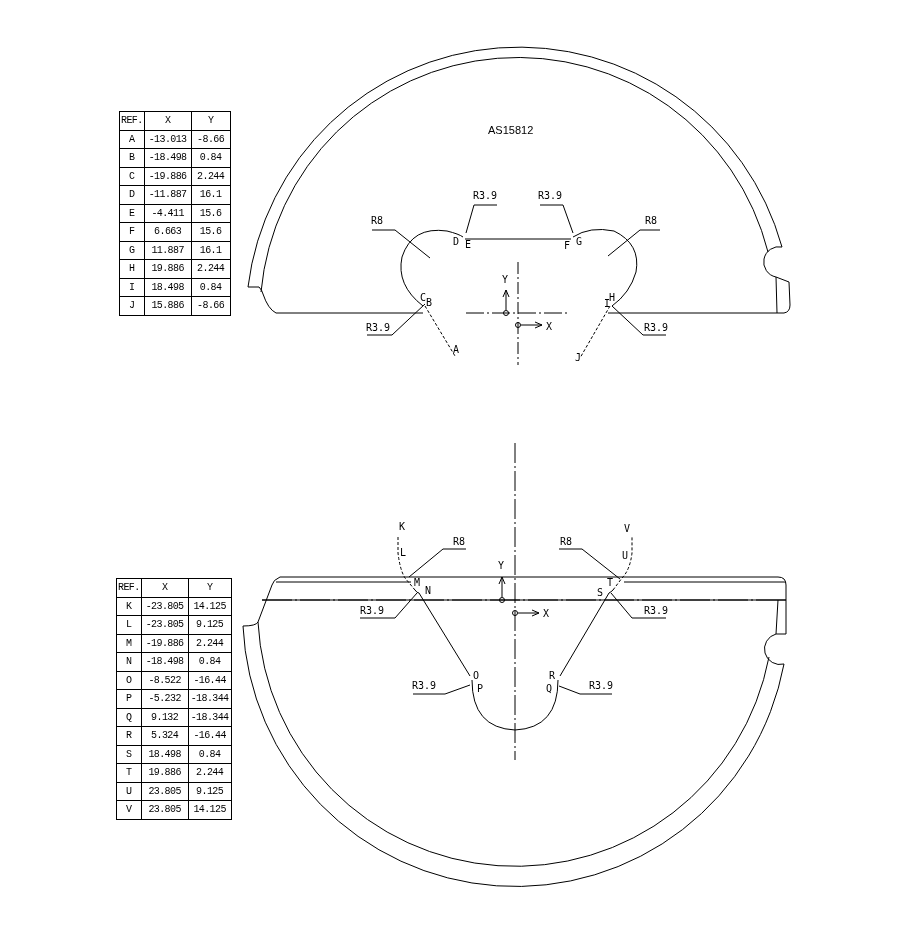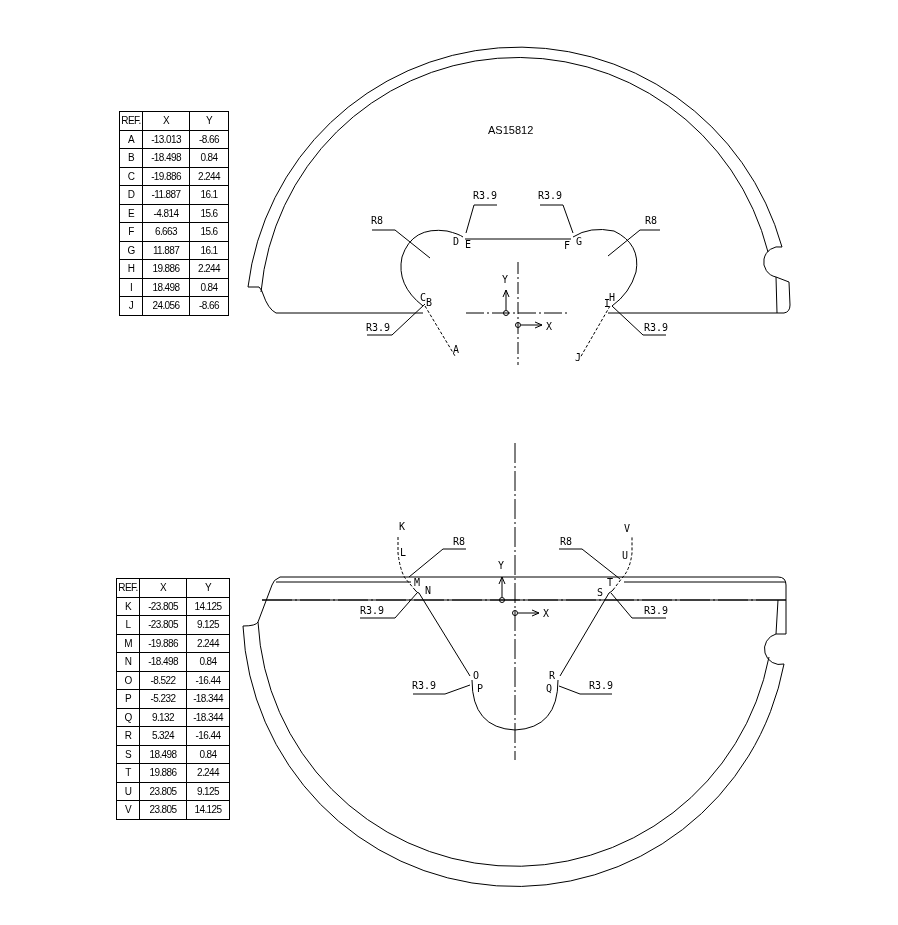--- a/index.html
+++ b/index.html
@@ -5,7 +5,7 @@
   html, body { margin: 0; padding: 0; background: #ffffff; }
   body { width: 898px; height: 925px; position: relative; overflow: hidden; font-family: "DejaVu Sans", sans-serif; }
   .drawing { position: absolute; left: 0; top: 0; width: 898px; height: 925px; }
-  .ref-table { position: absolute; border-collapse: collapse; font-family: Liberation Sans, sans-serif; font-size: 10px; color: #000; }
+  .ref-table { position: absolute; border-collapse: collapse; font-family: Liberation Mono, monospace; font-size: 10px; color: #000; }
   .ref-table td, .ref-table th { border: 1px solid #000; padding: 0 1px; text-align: center; height: 17.5px; line-height: 17.5px; font-weight: normal; letter-spacing: -0.6px; }
   .ref-table .c-ref { width: 20px; }
   .ref-table .c-x { width: 44px; }

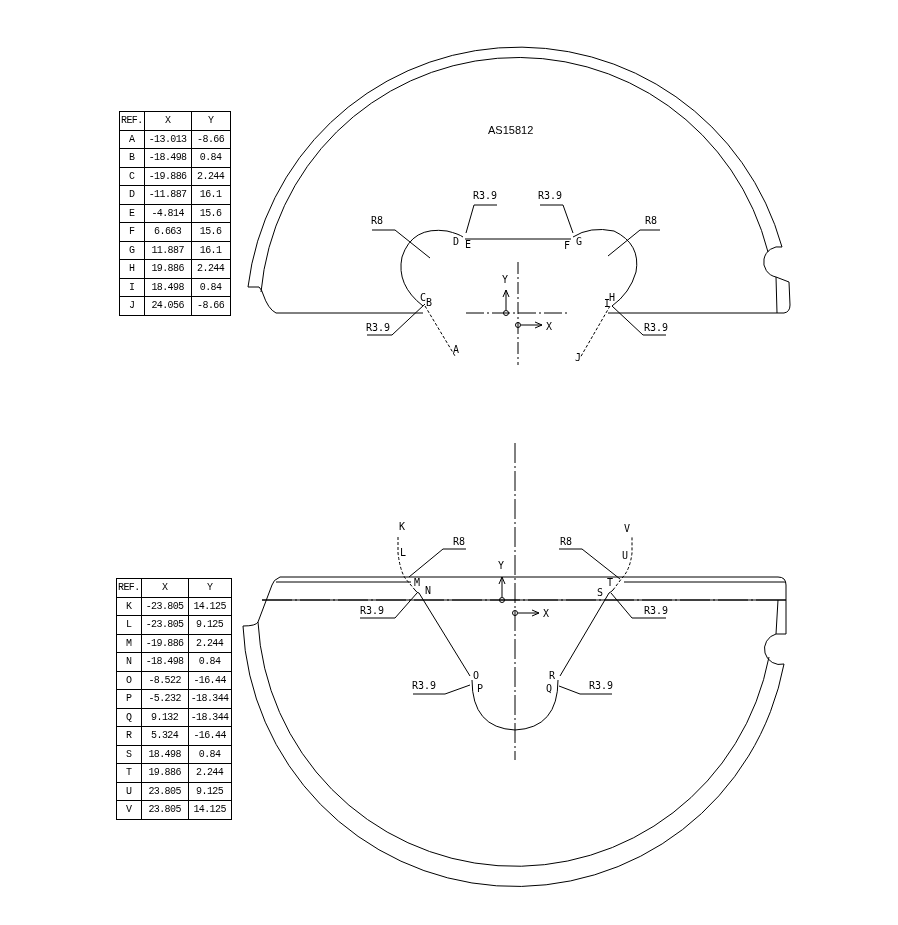--- a/index.html
+++ b/index.html
@@ -50,7 +50,7 @@
       </tr>
     <tr>
         <td>E</td>
-        <td>-4.814</td>
+        <td>-4.411</td>
         <td>15.6</td>
       </tr>
     <tr>

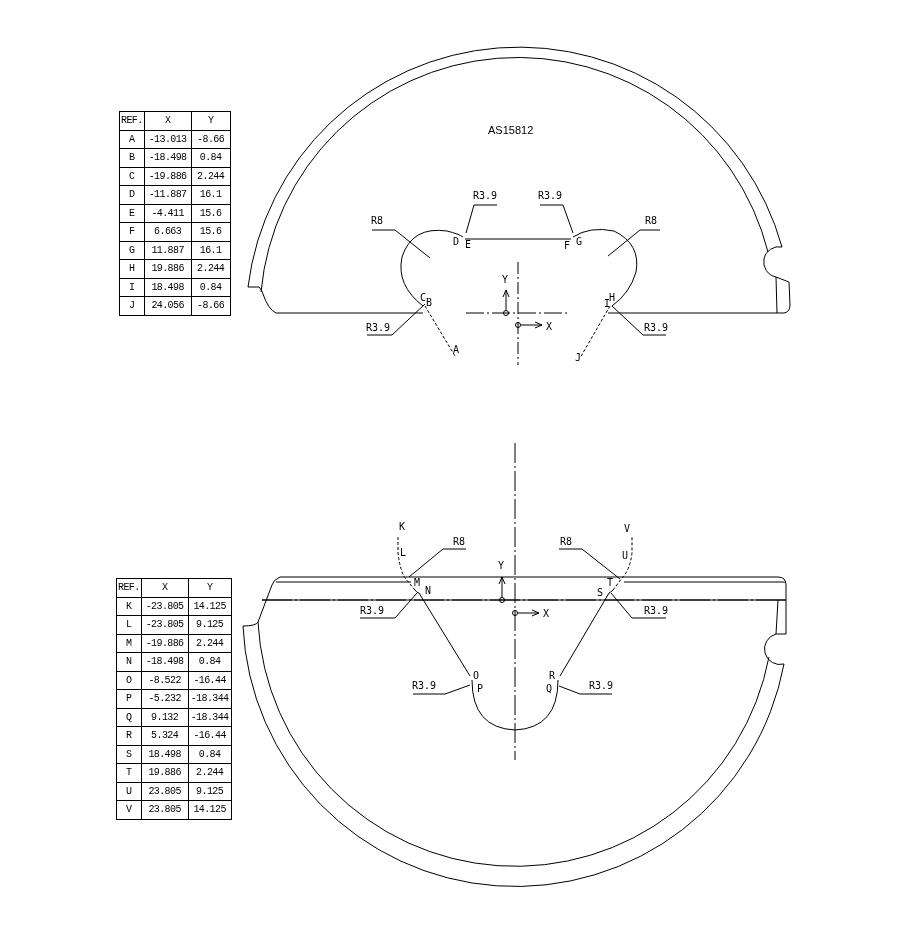--- a/index.html
+++ b/index.html
@@ -75,7 +75,7 @@
       </tr>
     <tr>
         <td>J</td>
-        <td>24.056</td>
+        <td>15.886</td>
         <td>-8.66</td>
       </tr>
   </tbody>

